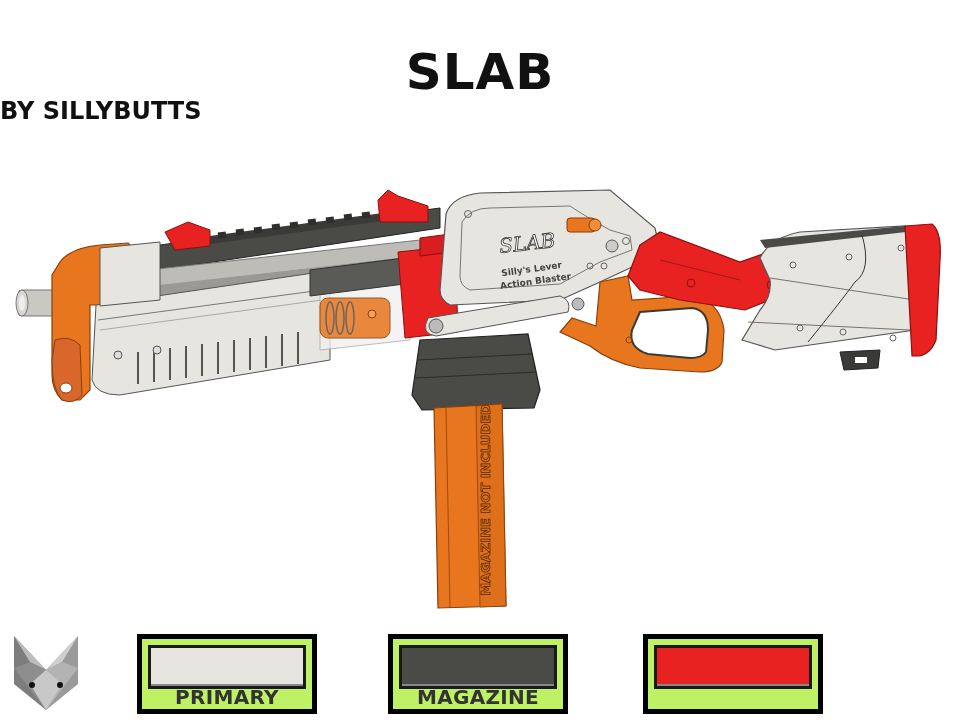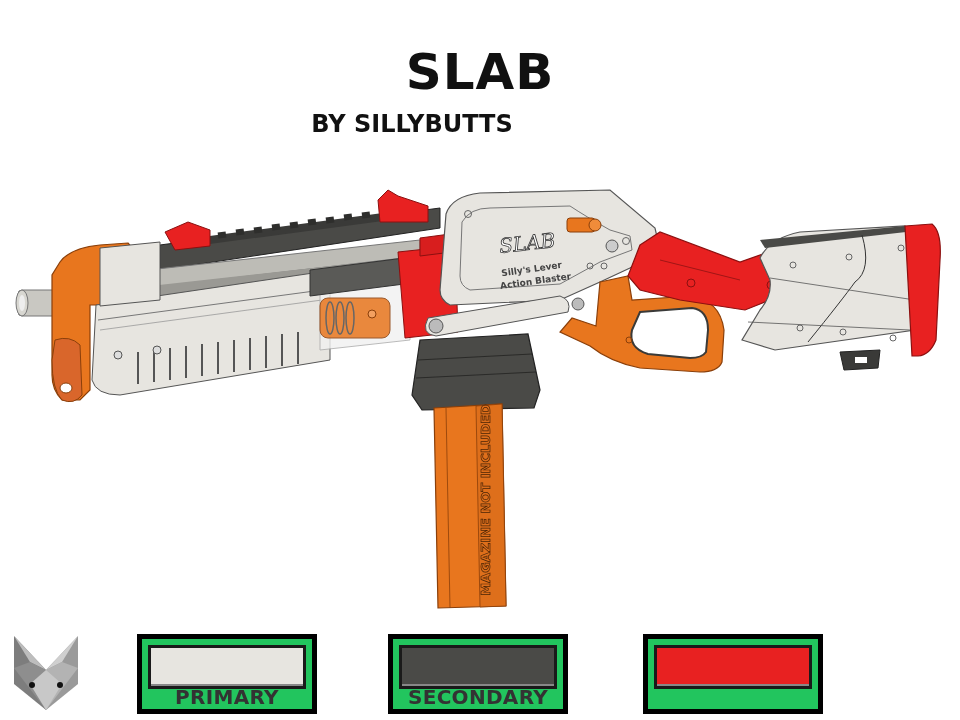--- a/index.html
+++ b/index.html
@@ -5,7 +5,7 @@
   html, body { margin: 0; padding: 0; background: #ffffff; }
   body { width: 960px; height: 720px; position: relative; overflow: hidden; font-family: "DejaVu Sans", "Liberation Sans", sans-serif; }
   .title { position: absolute; left: 0; width: 960px; top: 44px; text-align: center; font-size: 50px; font-weight: bold; color: #111; letter-spacing: 1px; line-height: 56px; }
-  .subtitle { position: absolute; left: 0; width: 824px; top: 110px; text-align: center; font-size: 24px; font-weight: bold; color: #111; line-height: 28px; }
+  .subtitle { position: absolute; left: 0; width: 824px; top: 97px; font-size: 24px; font-weight: bold; color: #111; line-height: 28px; }
   .render { position: absolute; left: 0; top: 0; width: 960px; height: 720px; }
   .logo { position: absolute; left: 10px; top: 632px; width: 72px; height: 80px; }
   .swatch { position: absolute; top: 634px; width: 180px; height: 80px; box-sizing: border-box; border: 5px solid #000; background: #22c55e; }

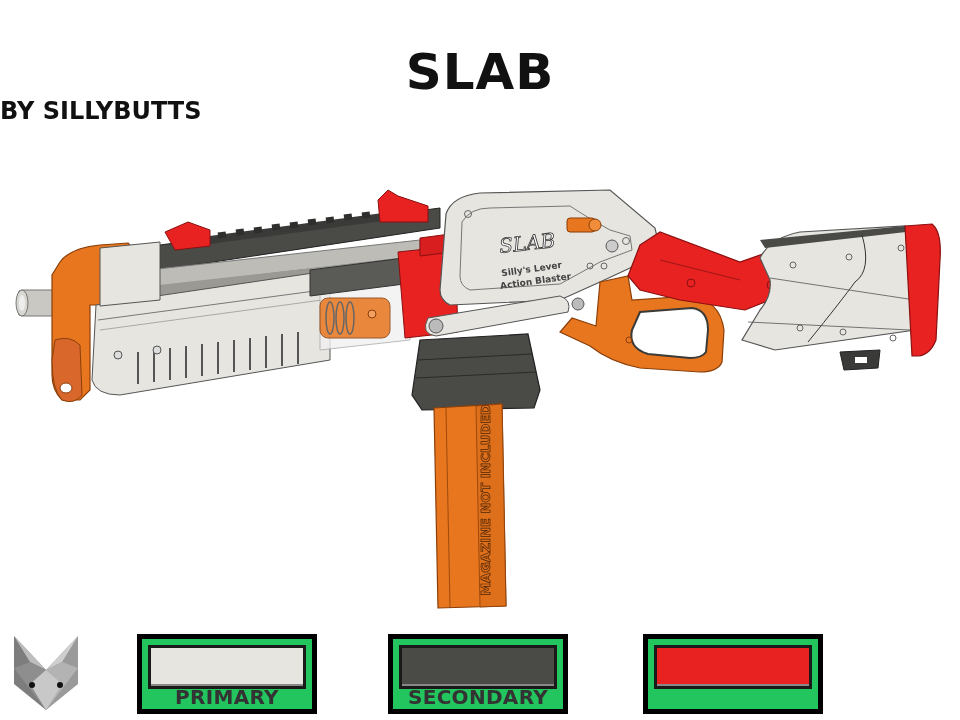--- a/index.html
+++ b/index.html
@@ -8,7 +8,7 @@
   .subtitle { position: absolute; left: 0; width: 824px; top: 97px; font-size: 24px; font-weight: bold; color: #111; line-height: 28px; }
   .render { position: absolute; left: 0; top: 0; width: 960px; height: 720px; }
   .logo { position: absolute; left: 10px; top: 632px; width: 72px; height: 80px; }
-  .swatch { position: absolute; top: 634px; width: 180px; height: 80px; box-sizing: border-box; border: 5px solid #000; background: #22c55e; }
+  .swatch { position: absolute; top: 634px; width: 180px; height: 80px; box-sizing: border-box; border: 5px solid #000; background: #bef264; }
   .swatch .chip { position: absolute; left: 6px; top: 6px; right: 6px; height: 44px; box-sizing: border-box; border: 3px solid #1a1a1a; box-shadow: 0 -2px 0 #888 inset; }
   .swatch .label { position: absolute; left: 0; right: 0; bottom: 1px; text-align: center; font-size: 20px; font-weight: bold; color: #333; line-height: 22px; letter-spacing: 0.3px; }
 </style>

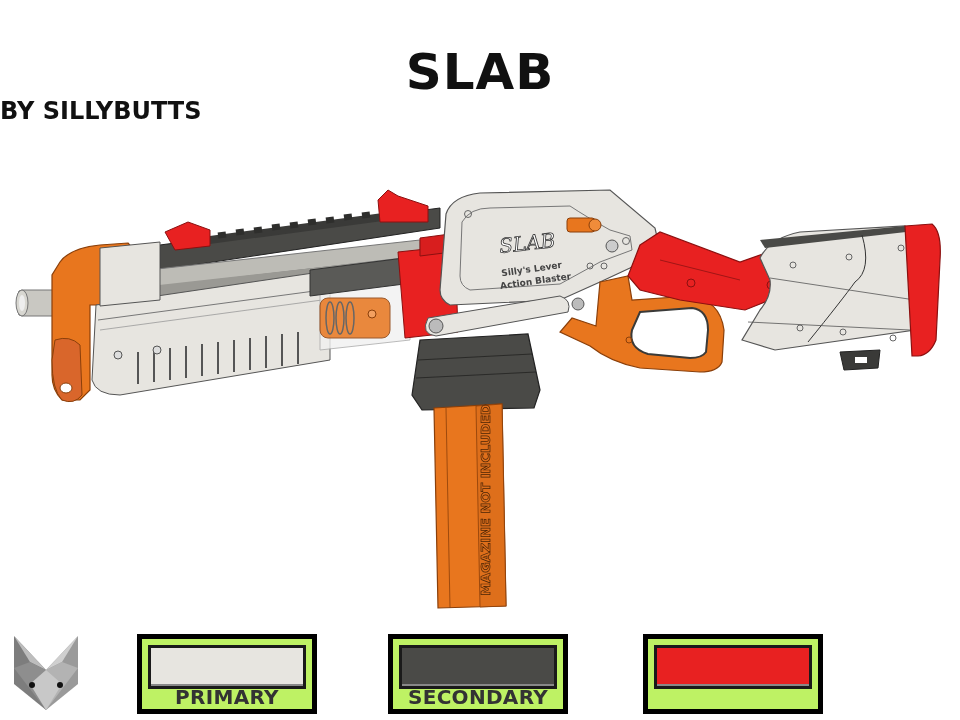--- a/index.html
+++ b/index.html
@@ -178,7 +178,7 @@
 </div>
 <div class="swatch" style="left:388px;">
   <div class="chip" style="background:#4a4a47;"></div>
-  <div class="label">SECONDARY</div>
+  <div class="label">MAGAZINE</div>
 </div>
 <div class="swatch" style="left:643px;">
   <div class="chip" style="background:#e82121;"></div>

